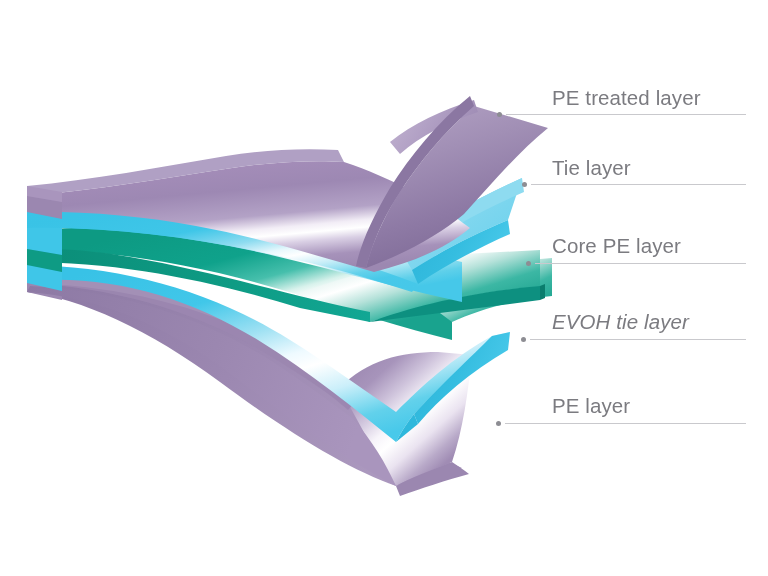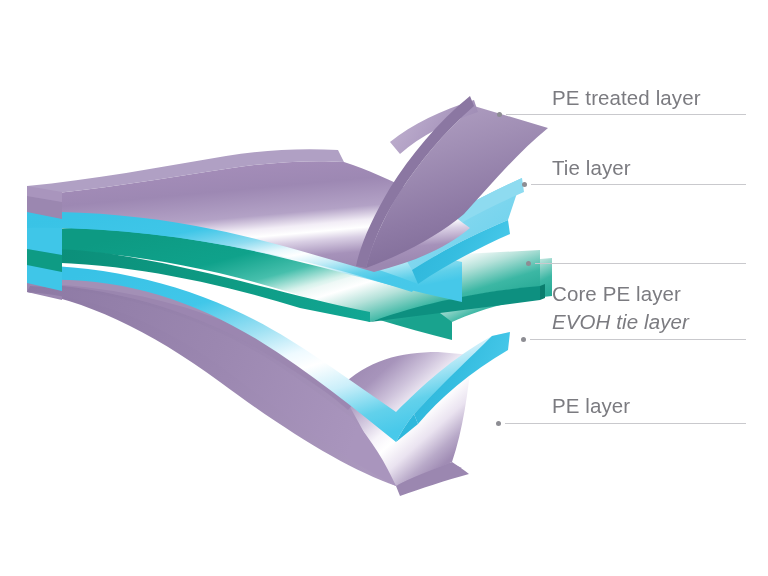--- a/index.html
+++ b/index.html
@@ -414,7 +414,7 @@
     <div class="callout-row">
       <div class="callout-dot" style="left:526px; top:261px;"></div>
       <div class="callout-line" style="left:535px; top:263px; width:211px;"></div>
-      <div class="callout-label" style="left:552px; top:236px;margin-top:48px;">Core PE layer</div>
+      <div class="callout-label" style="left:552px; top:236px;">Core PE layer</div>
     </div>
 
     <div class="callout-row">

